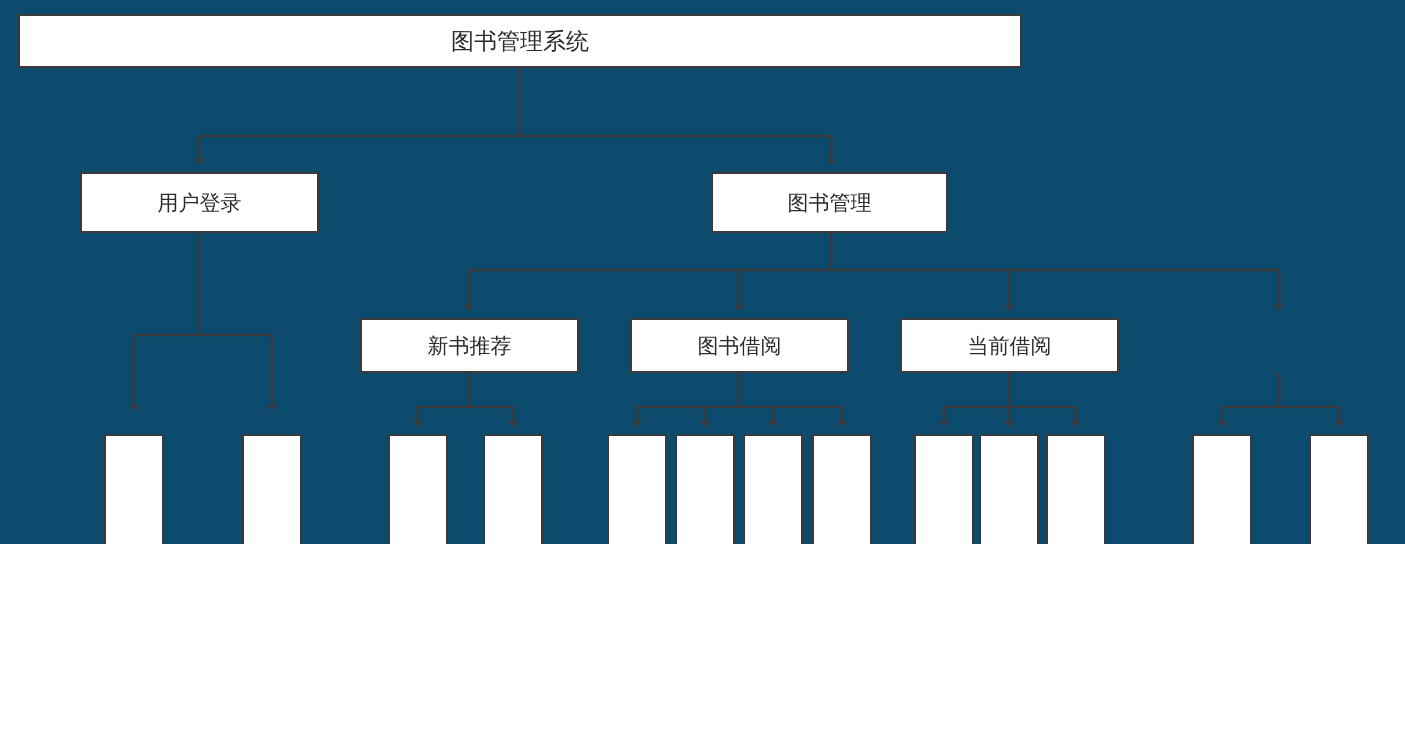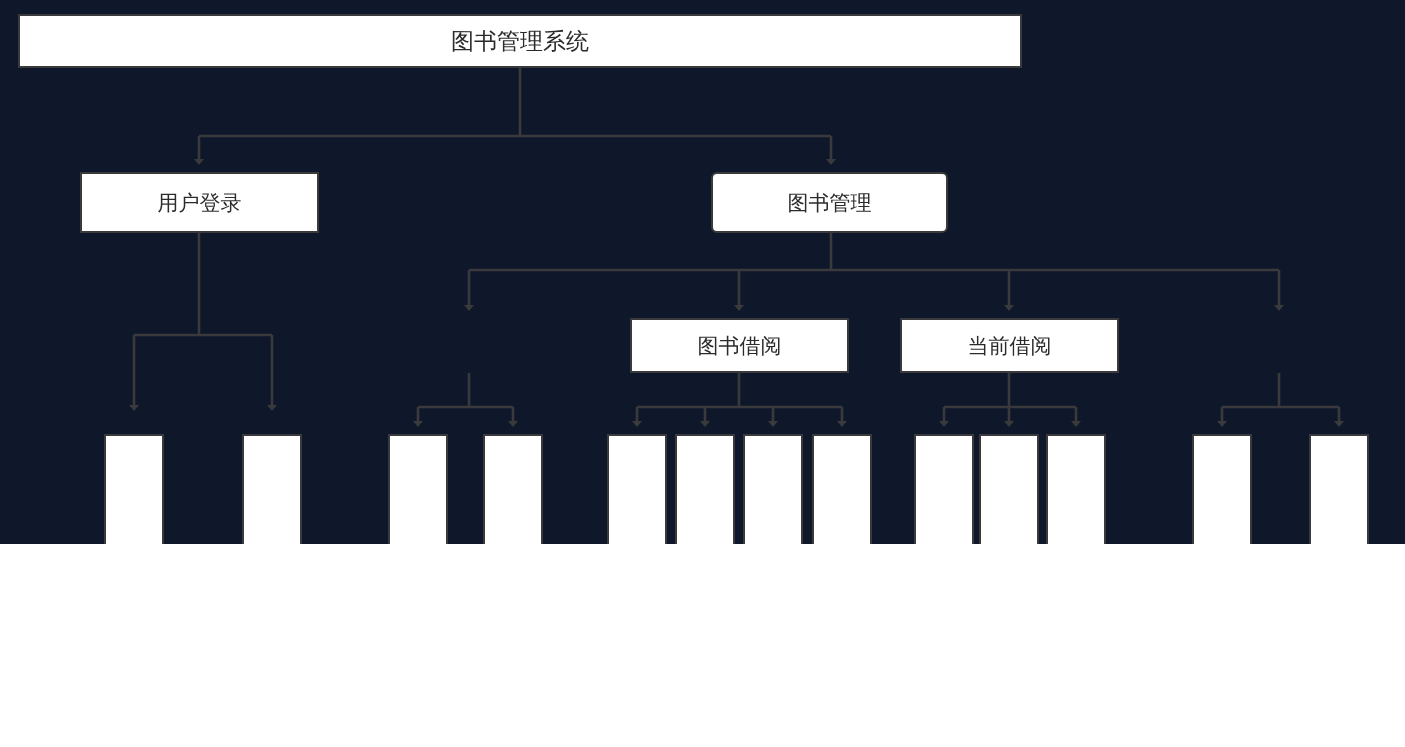--- a/index.html
+++ b/index.html
@@ -15,7 +15,7 @@
     position: relative;
     width: 1405px;
     height: 544px;
-    background: #0f172a;
+    background: #0c4a6e;
     overflow: hidden;
   }
   #edges {

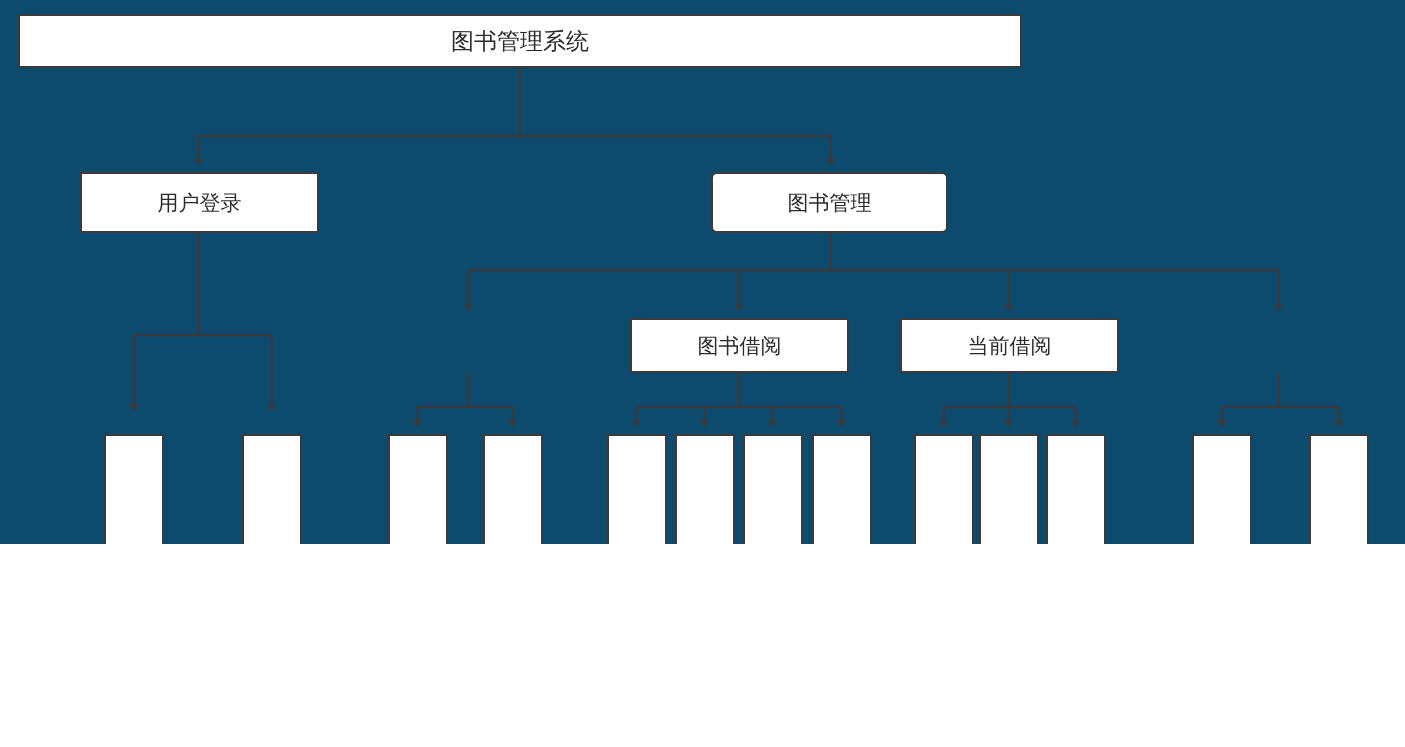--- a/index.html
+++ b/index.html
@@ -130,7 +130,7 @@
   <div class="node root" style="left:18px; top:14px; width:1004px; height:54px;">图书管理系统</div>
 
   <div class="node level2" style="left:80px; top:172px; width:239px; height:61px;">用户登录</div>
-  <div class="node level2" style="left:711px; top:172px; width:237px; height:61px;border-radius:6px;">图书管理</div>
+  <div class="node level2" style="left:711px; top:172px; width:237px; height:61px;">图书管理</div>
 
   <div class="node level3" style="left:630px; top:318px; width:219px; height:55px;">图书借阅</div>
   <div class="node level3" style="left:900px; top:318px; width:219px; height:55px;">当前借阅</div>

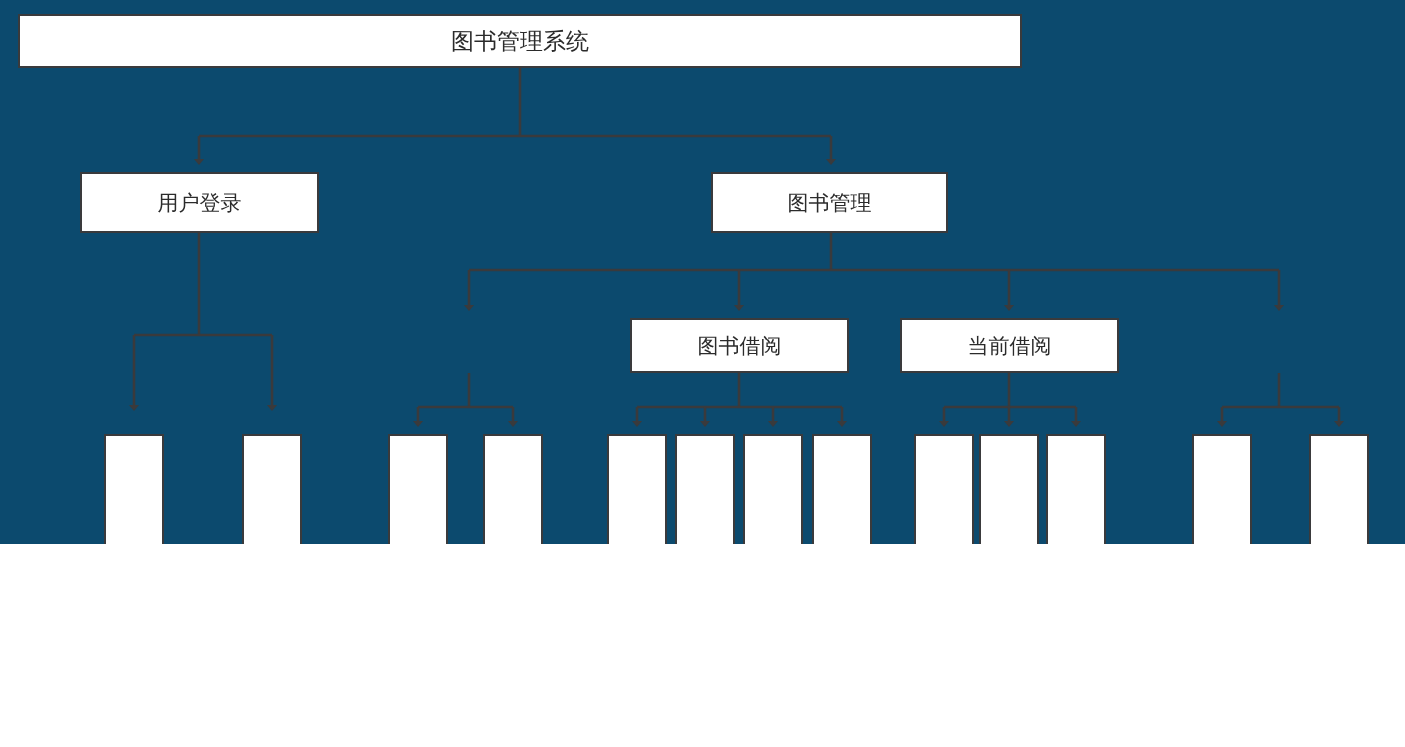--- a/index.html
+++ b/index.html
@@ -132,6 +132,7 @@
   <div class="node level2" style="left:80px; top:172px; width:239px; height:61px;">用户登录</div>
   <div class="node level2" style="left:711px; top:172px; width:237px; height:61px;">图书管理</div>
 
+  <div class="node level3" style="left:360px; top:318px; width:219px; height:55px;">新书推荐</div>
   <div class="node level3" style="left:630px; top:318px; width:219px; height:55px;">图书借阅</div>
   <div class="node level3" style="left:900px; top:318px; width:219px; height:55px;">当前借阅</div>
 

